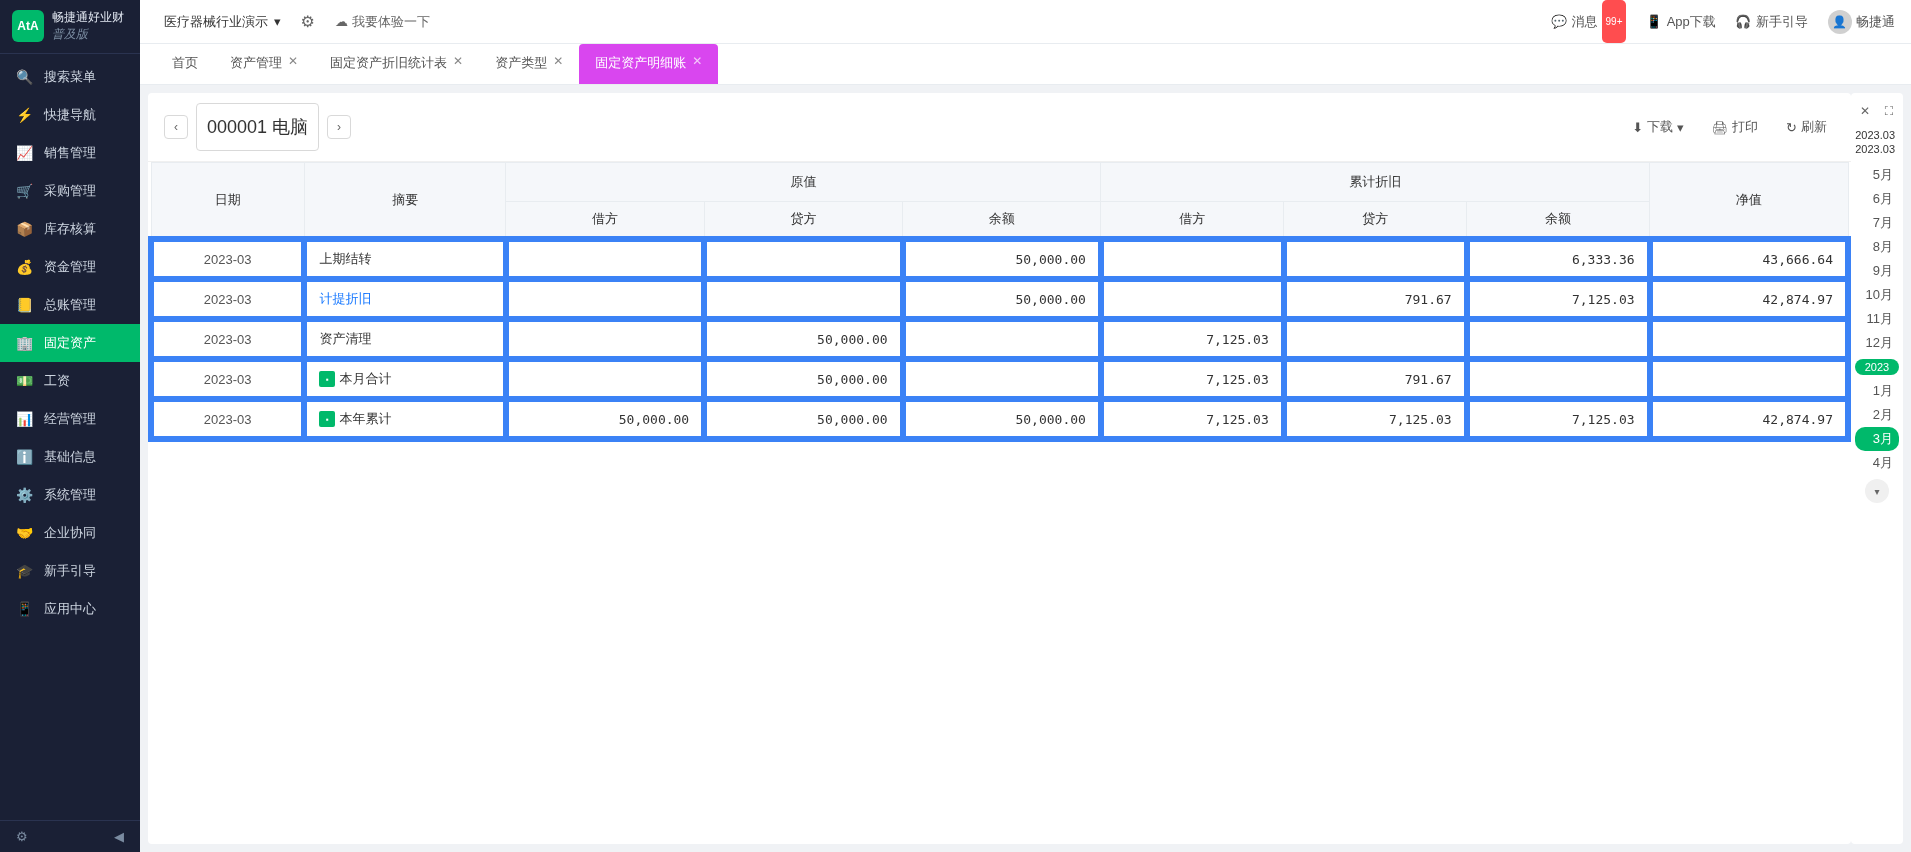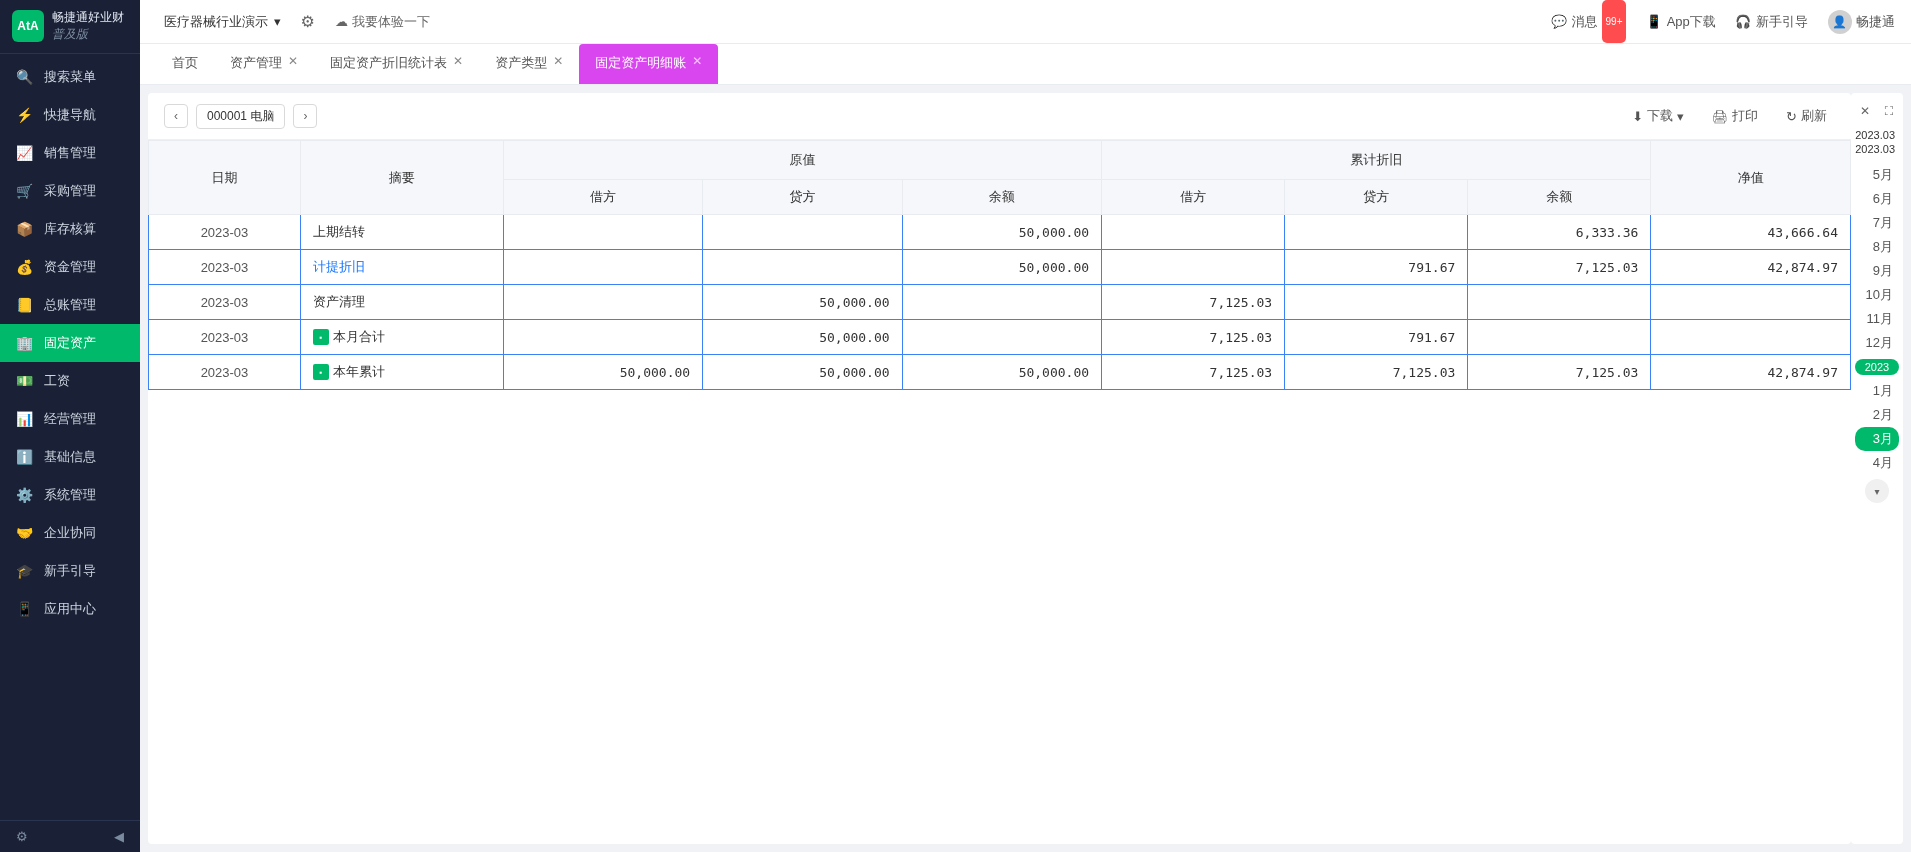--- a/index.html
+++ b/index.html
@@ -195,8 +195,8 @@
     .asset-code {
       border: 1px solid #d9d9d9;
       border-radius: 4px;
-      padding: 3px 10px;
-      font-size: 12px;
+      padding: 11px 10px;
+      font-size: 18px;
       background: white;
       color: #333;
     }

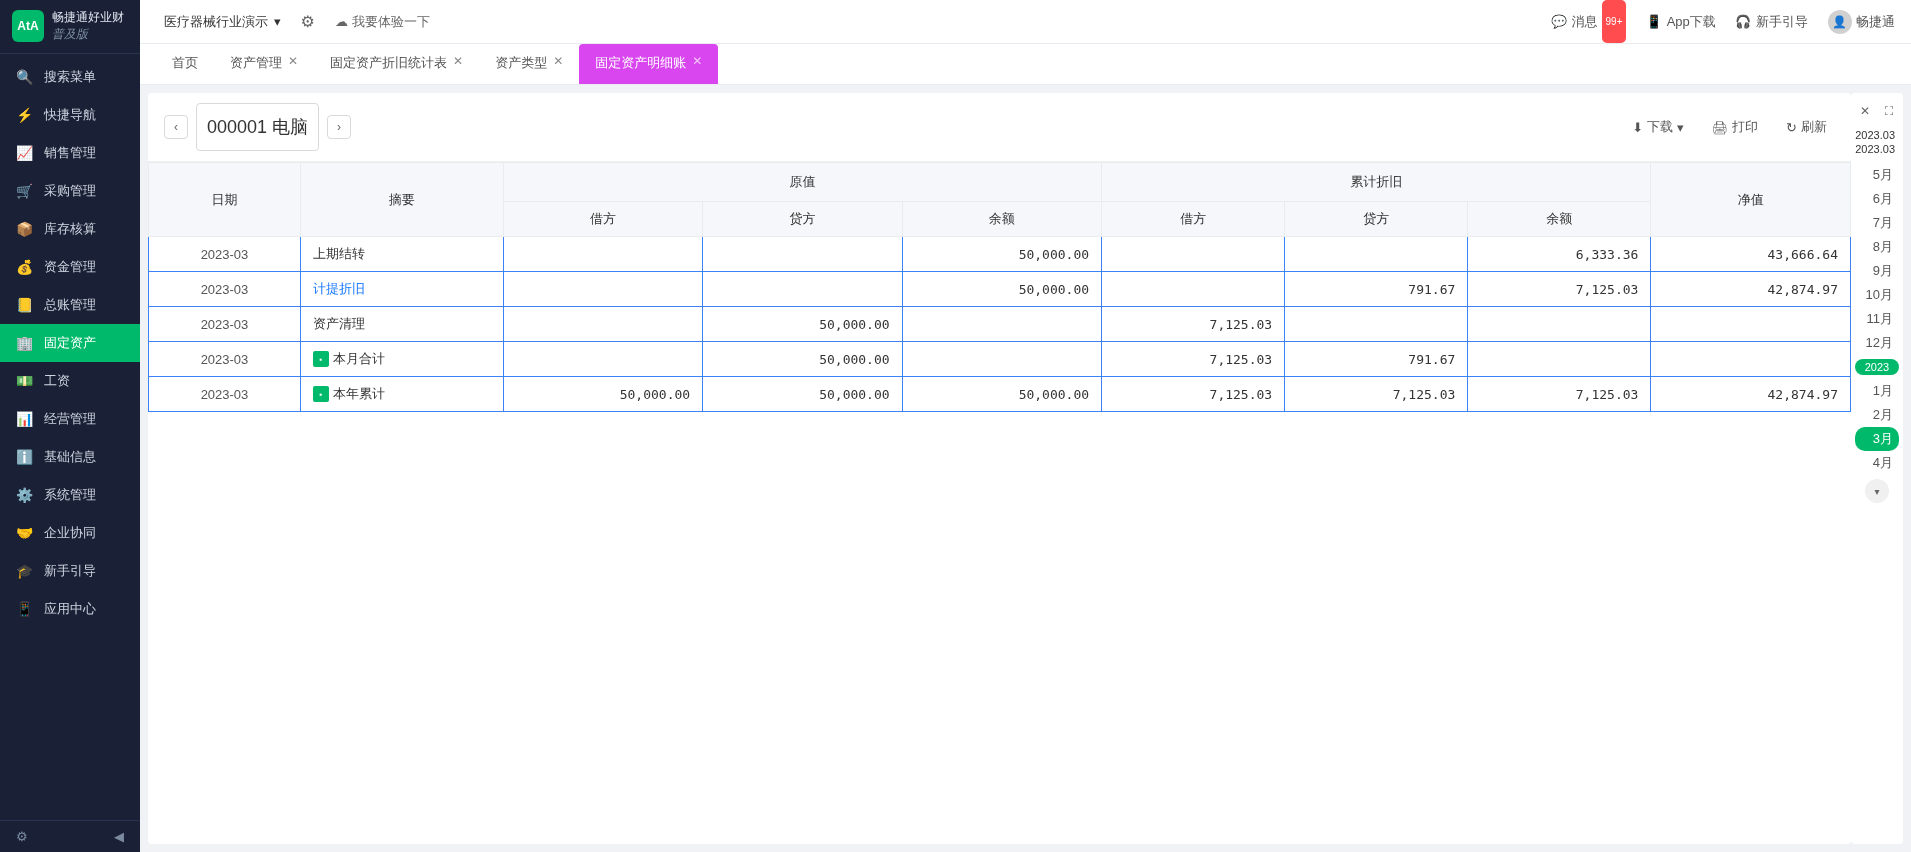--- a/index.html
+++ b/index.html
@@ -238,7 +238,7 @@
       padding: 10px 12px;
     }
     tbody tr td {
-      border: 1px solid #3b82f6;
+      border: 6px solid #3b82f6;
       padding: 8px 12px;
       color: #333;
       text-align: center;

